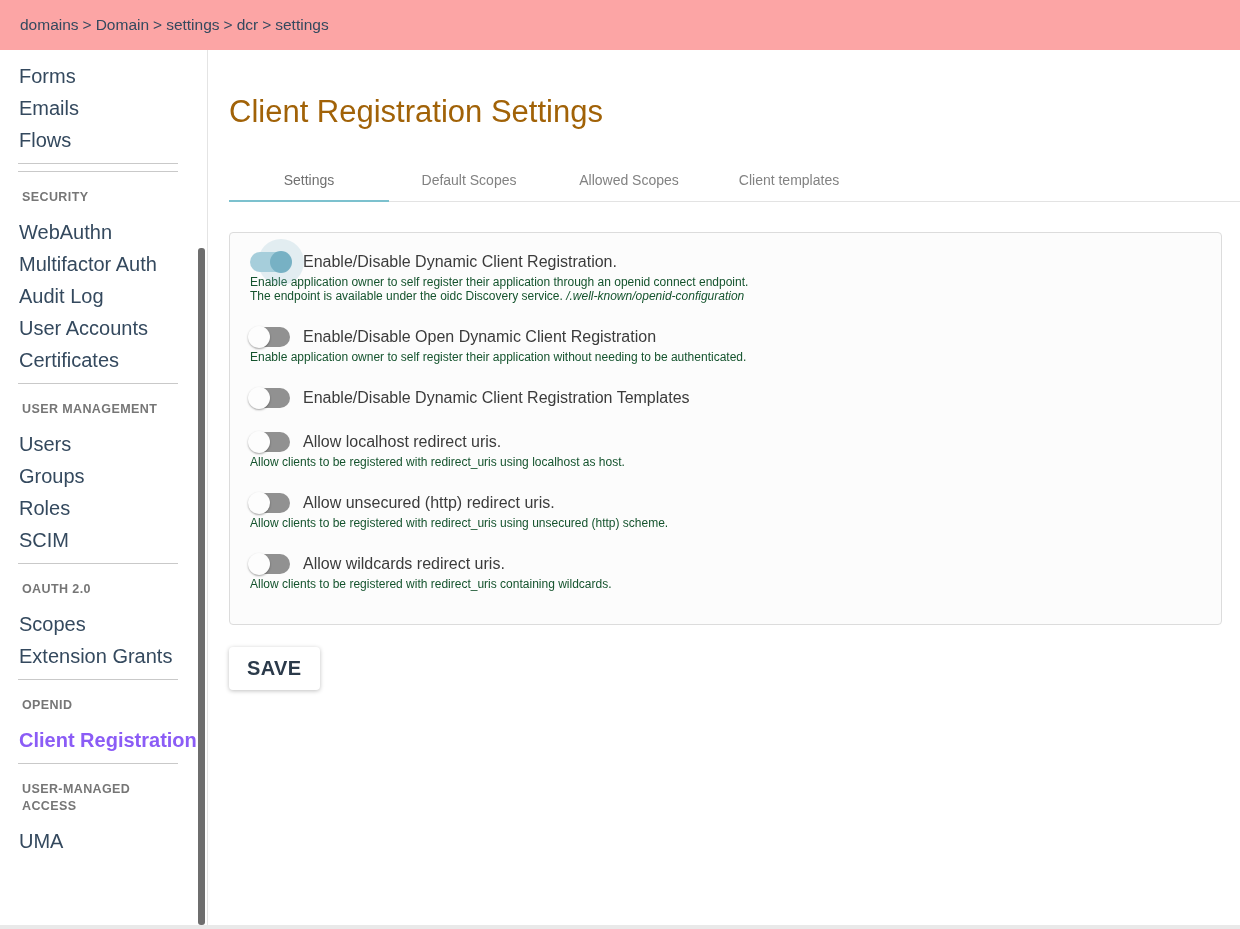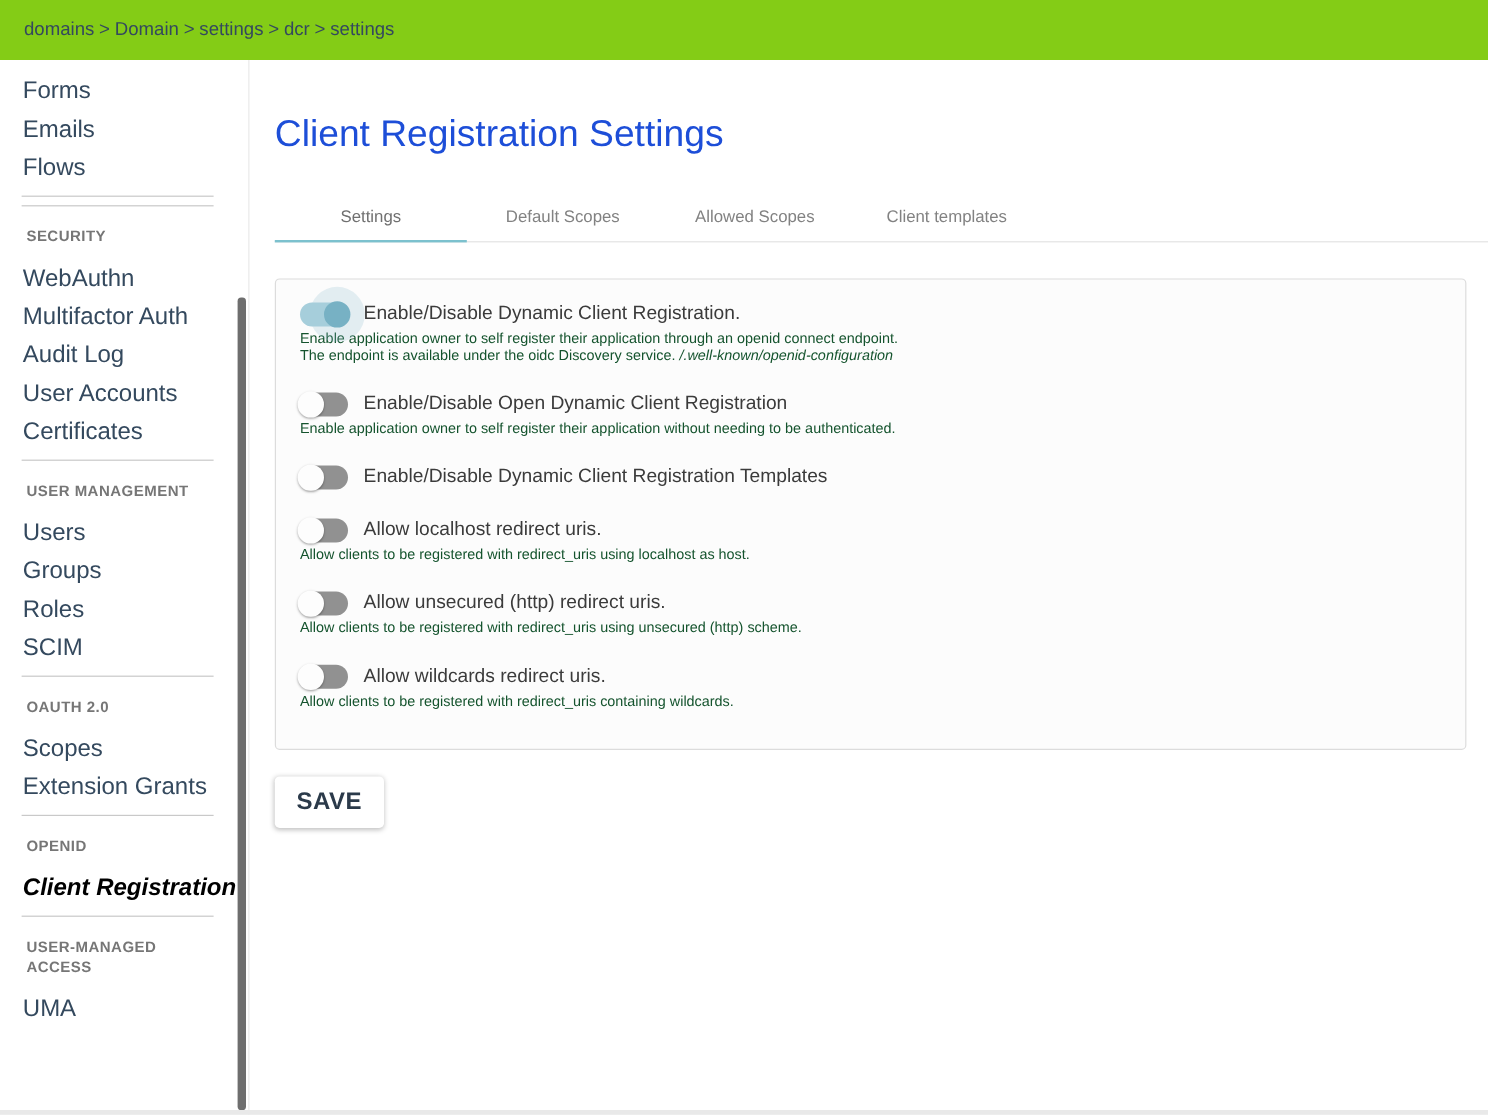--- a/index.html
+++ b/index.html
@@ -7,7 +7,7 @@
     font-family:"Liberation Sans", sans-serif; }
 
   
-  .topbar { position:absolute; left:0; top:0; right:0; height:50px; background:#84cc16;
+  .topbar { position:absolute; left:0; top:0; right:0; height:50px; background:#fca5a5;
     padding:16px 0 0 20px; }
   .crumbs { font-size:15.5px; color:#34495e; }
   .crumb { color:#34495e; cursor:pointer; }

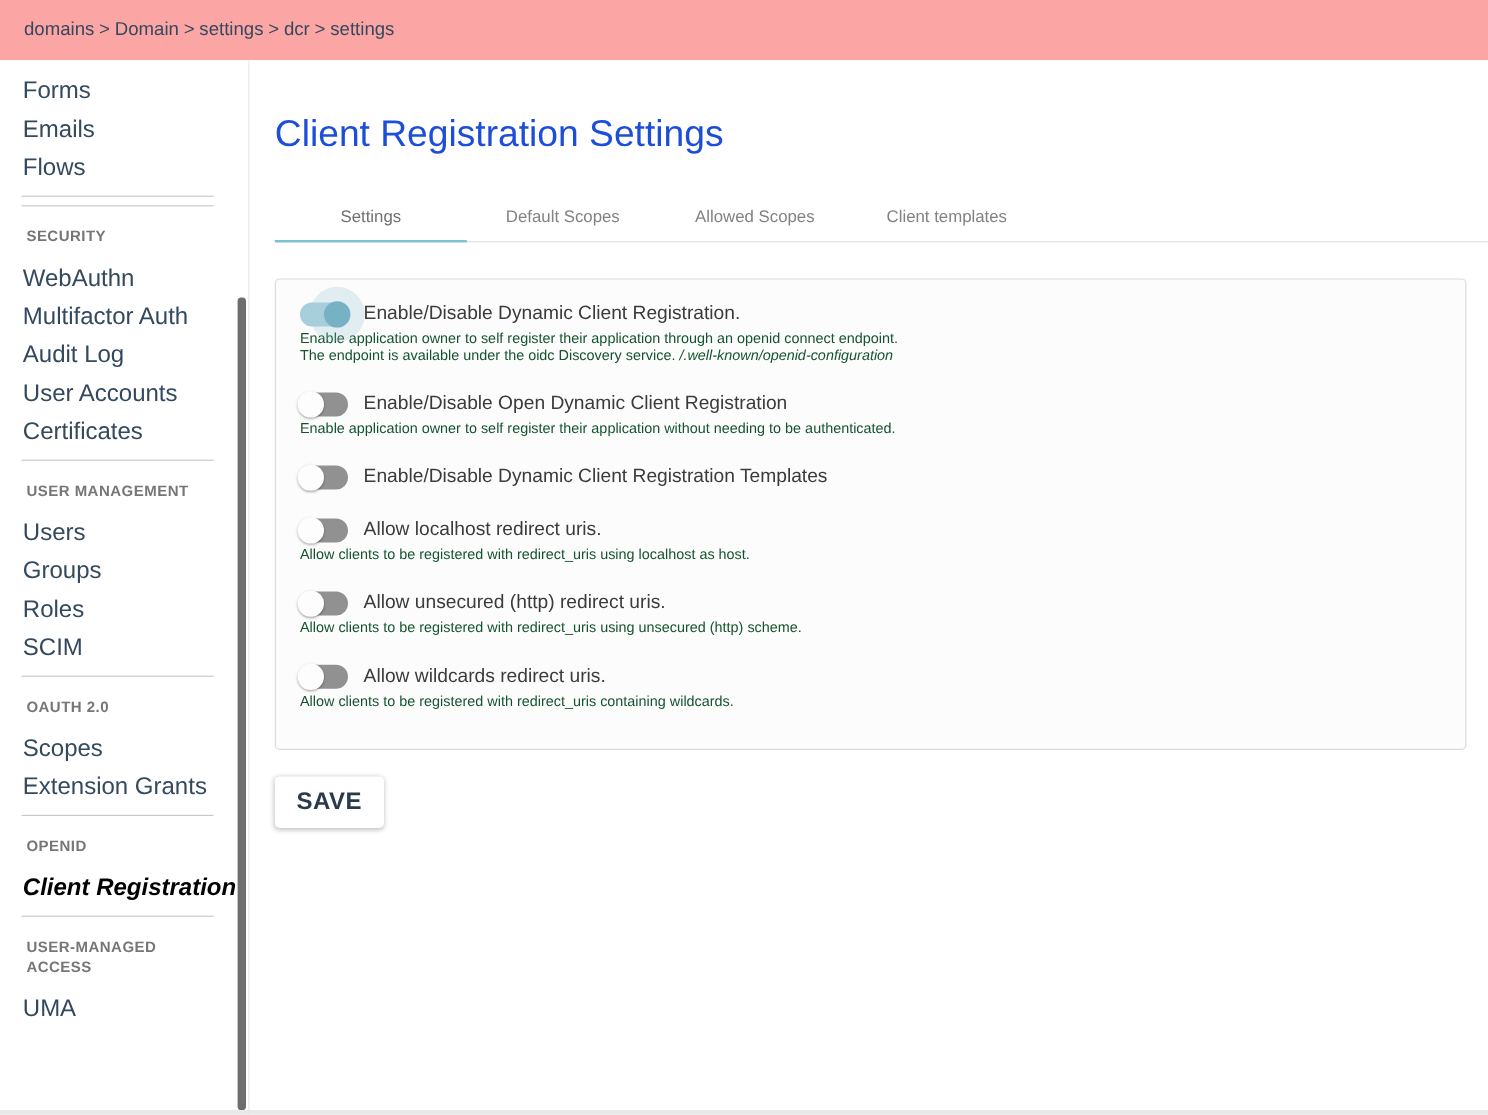--- a/index.html
+++ b/index.html
@@ -30,7 +30,7 @@
   .main { position:absolute; left:208px; top:50px; right:0; bottom:0; background:#fff;
     padding:0 18px 0 21px; }
   .page-title { margin-top:44px; font-size:31px; line-height:36px; font-weight:400;
-    color:#1d4ed8; }
+    color:#a16207; }
 
   .tabs { margin-top:28px; margin-right:-18px; display:flex; border-bottom:1px solid #e3e3e3; }
   .tab { width:160px; height:43px; display:flex; align-items:center; justify-content:center;

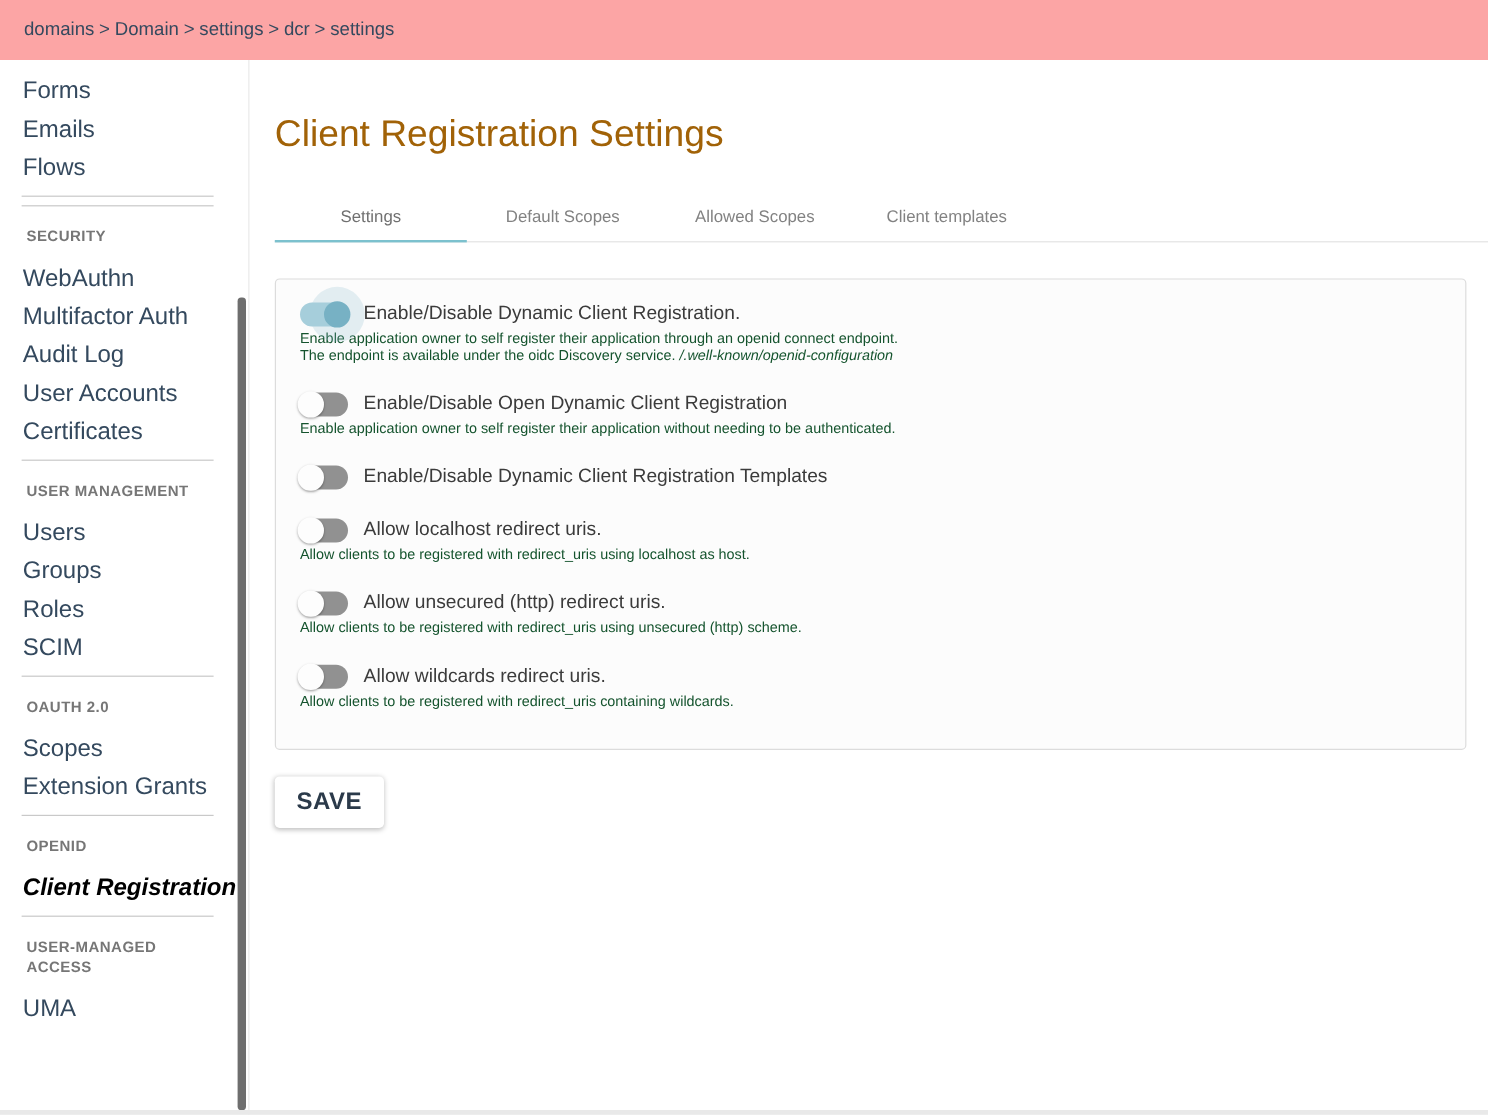--- a/index.html
+++ b/index.html
@@ -19,7 +19,7 @@
   .sidenav { padding-top:10px; }
   .side-item { display:block; padding:7px 0 7px 19px; font-size:20px; color:#34495e;
     text-decoration:none; cursor:pointer; line-height:18px; }
-  .side-item.active { color:#000000; font-weight:bold;font-style:italic; }
+  .side-item.active { color:#8b5cf6; font-weight:bold; }
   .side-header { padding:10px 34px 10px 22px; font-size:12.5px; font-weight:bold;
     color:#767676; letter-spacing:0.4px; line-height:17px; }
   .side-divider { height:1px; background:#c9c9c9; margin:7px 29px 7px 18px; }

